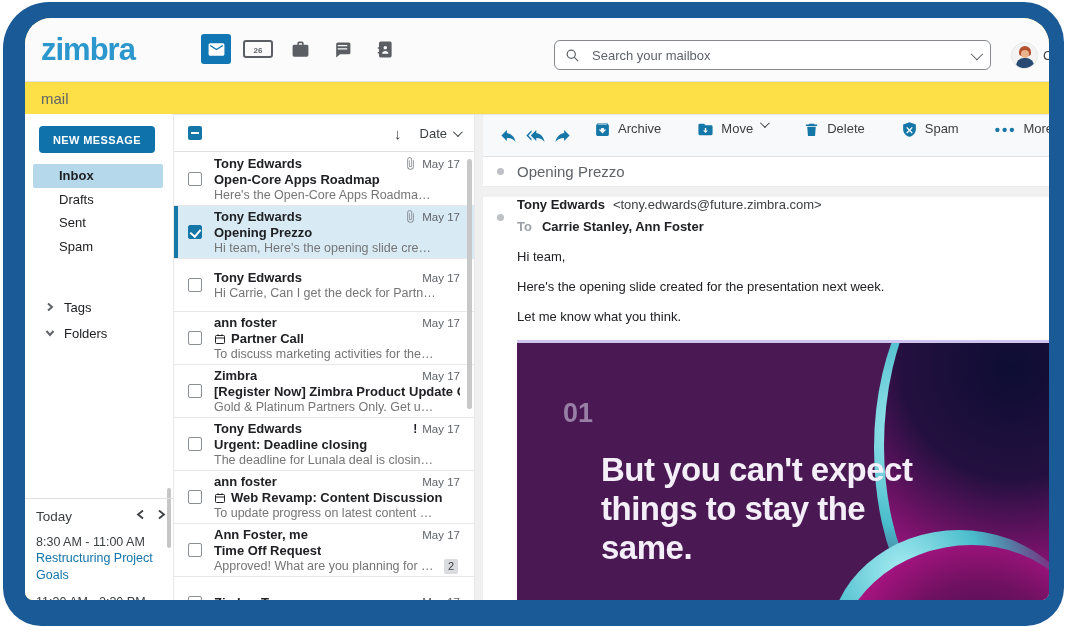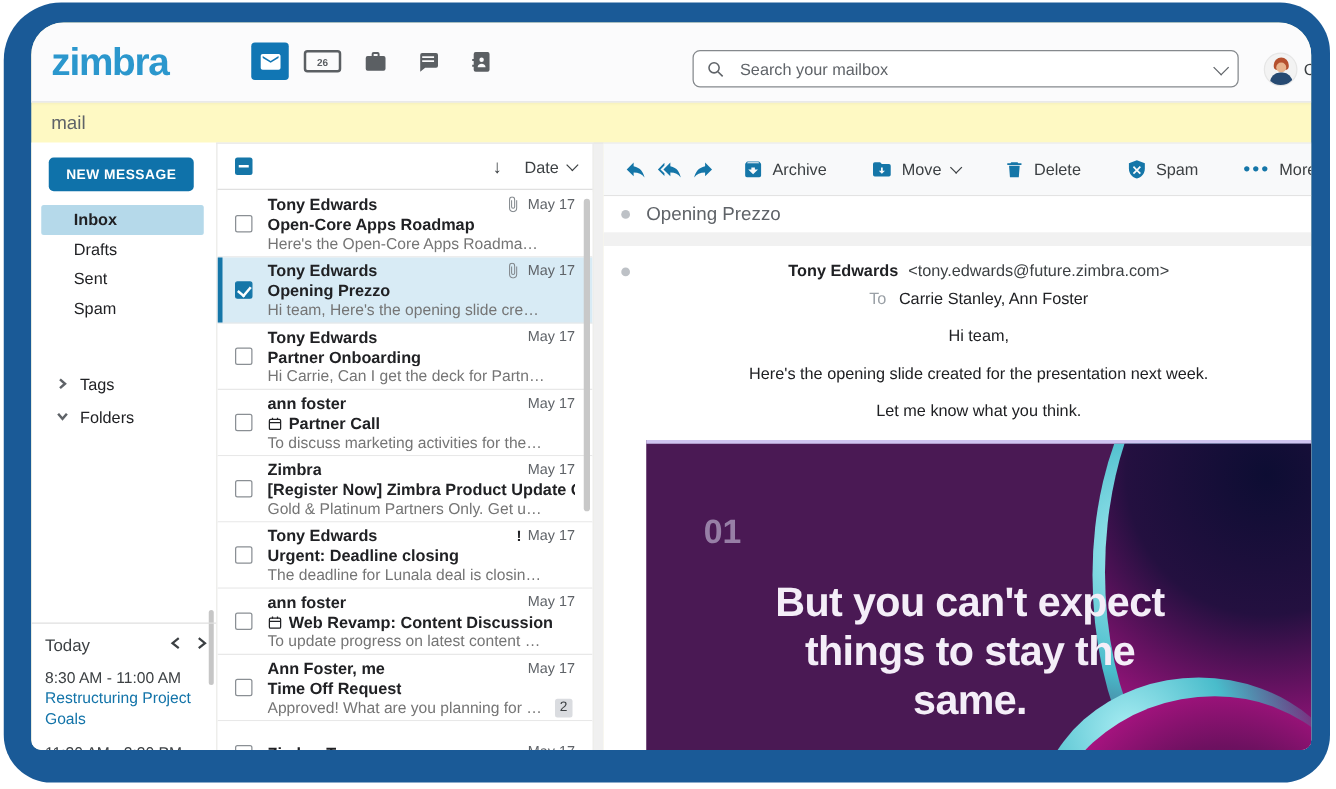--- a/index.html
+++ b/index.html
@@ -8,7 +8,7 @@
   .frame { position:absolute; left:3px; top:2px; width:1061px; height:624px;
     background:#1a5a97; border-radius:46px 40px 38px 38px; }
   .screen { position:absolute; left:22px; top:16px; width:1024px; height:582px;
-    background:#fef9c3; border-radius:26px 26px 8px 8px; overflow:hidden; }
+    background:#fde047; border-radius:26px 26px 8px 8px; overflow:hidden; }
 
   
   .topbar { position:absolute; left:0; top:0; width:100%; height:64px; background:#fbfbfc;

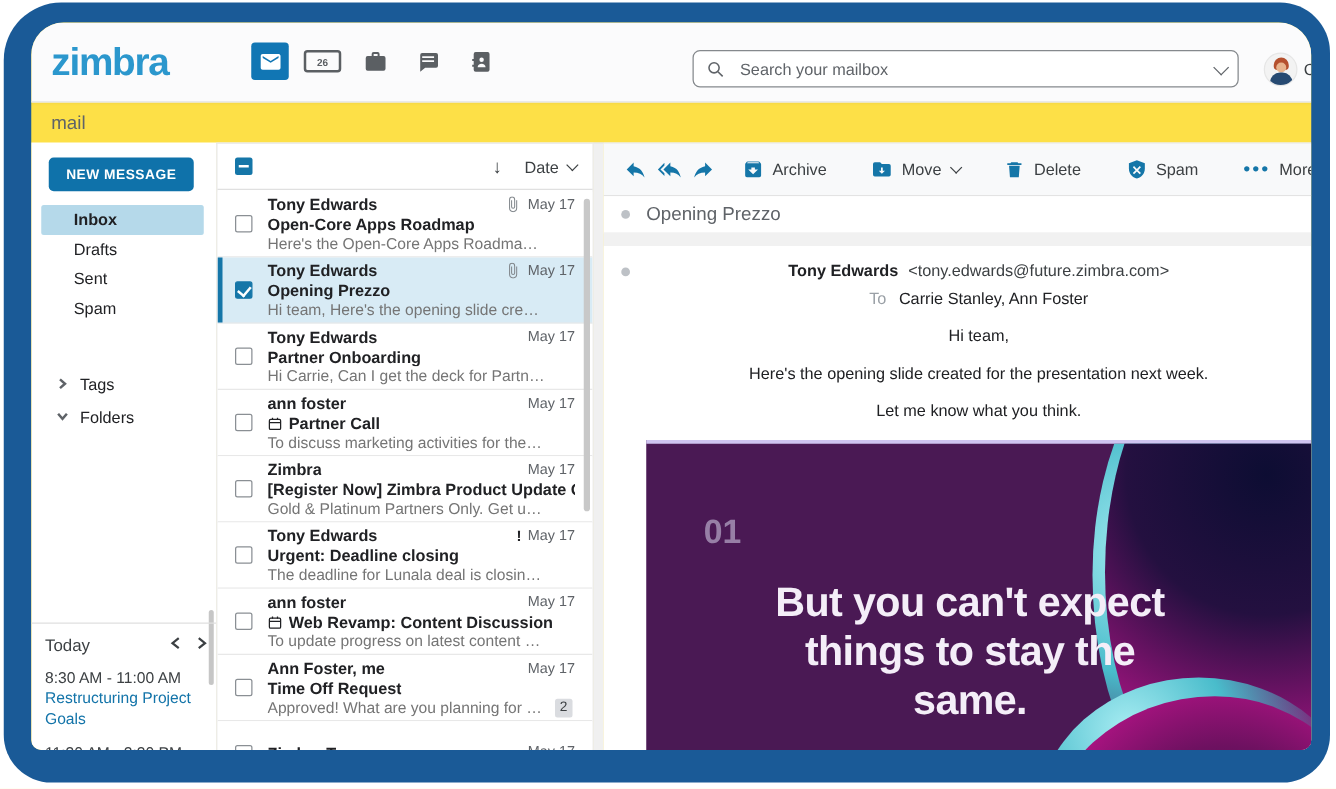--- a/index.html
+++ b/index.html
@@ -130,7 +130,7 @@
   .tb-ic { width:34px; height:30px; display:flex; align-items:center; justify-content:center;
     cursor:pointer; }
   .tb-ic svg { width:19px; height:19px; fill:#1576a8; }
-  .tb-btn { display:flex; align-items:center; gap:7px; padding:0 14px; height:30px; cursor:pointer; }
+  .tb-btn { display:flex; align-items:flex-start; gap:7px; padding:0 14px; height:30px; cursor:pointer; }
   .tb-btn svg { width:17px; height:17px; fill:#1576a8; }
   .tb-btn span.lbl { font-size:13px; color:#3c4043; }
   .tb-btn .chev { border-color:#3c4043; width:7px; height:7px; }

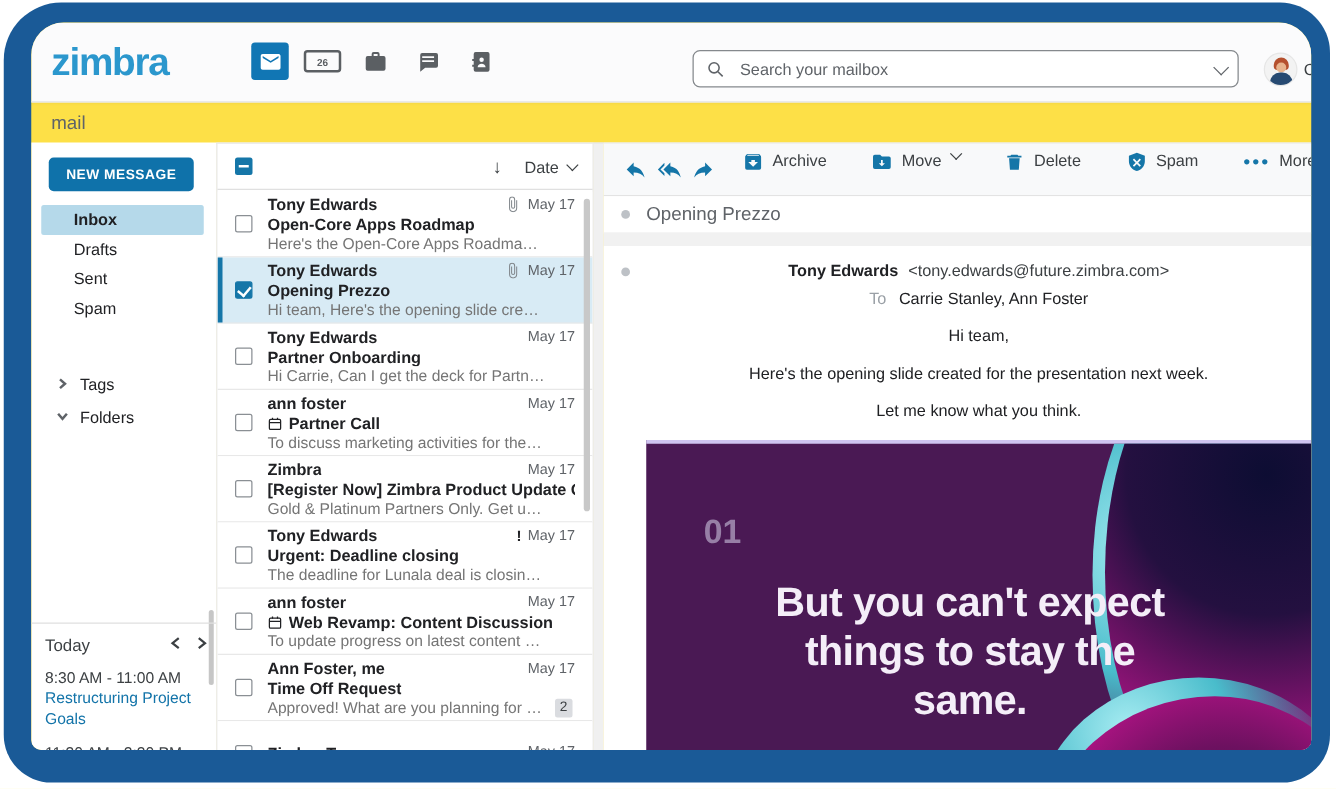--- a/index.html
+++ b/index.html
@@ -142,7 +142,7 @@
   .subj-text { font-size:15px; color:#5f6368; }
   .band { height:10px; background:#f1f1f1; }
 
-  .message { position:relative; padding:12px 0 0 34px; background:#fff; height:404px;text-align:center; }
+  .message { position:relative; padding:0 0 0 34px; background:#fff; height:404px; }
   .message .dot { position:absolute; left:14px; top:17px; }
   .from-line { font-size:13px; color:#3c4043; }
   .from-name { font-weight:bold; color:#202124; margin-right:8px; }

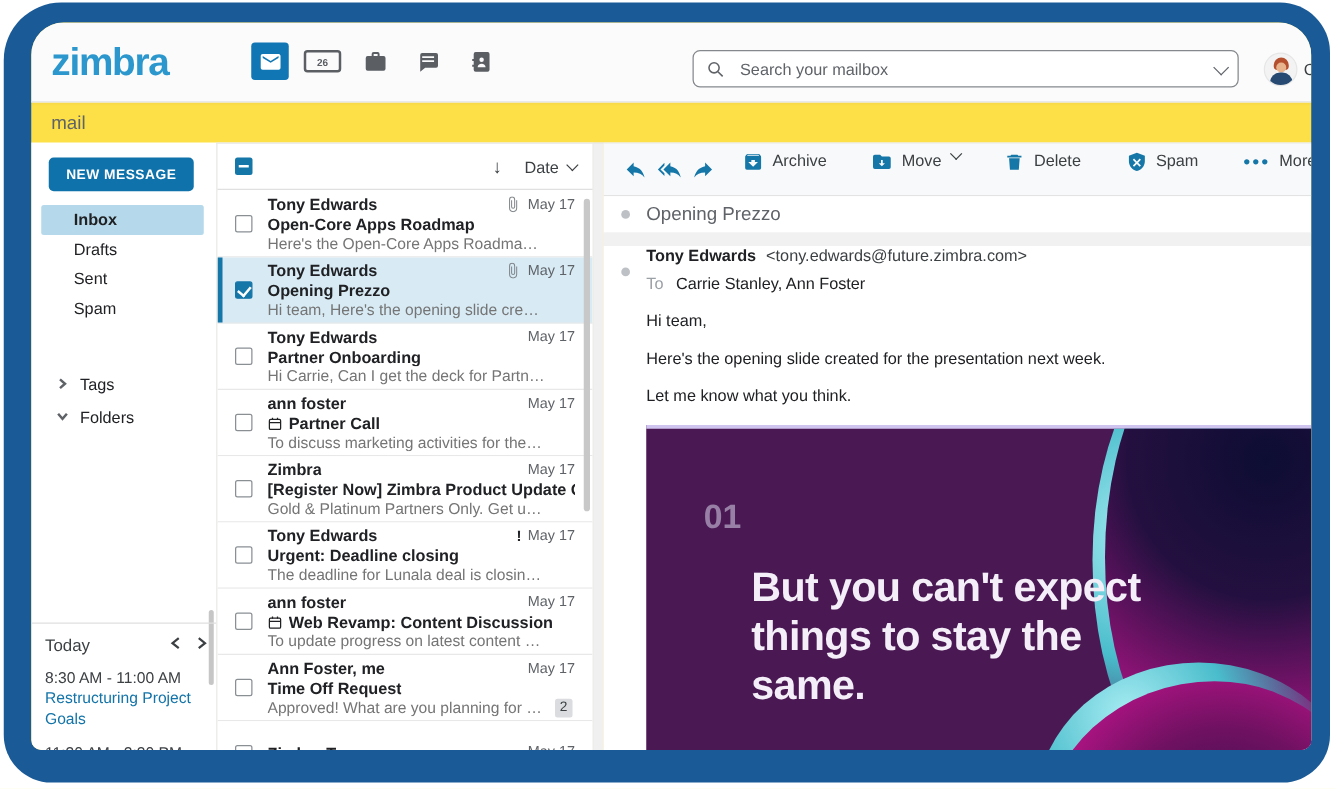--- a/index.html
+++ b/index.html
@@ -146,7 +146,7 @@
   .message .dot { position:absolute; left:14px; top:17px; }
   .from-line { font-size:13px; color:#3c4043; }
   .from-name { font-weight:bold; color:#202124; margin-right:8px; }
-  .to-line { margin-top:7px; font-size:13px; color:#202124; }
+  .to-line { margin-top:7px; font-size:13px; color:#202124;font-weight:bold; }
   .to-label { color:#9aa0a6; margin-right:10px; }
   .body-p { margin-top:15px; font-size:13px; color:#202124; }
 

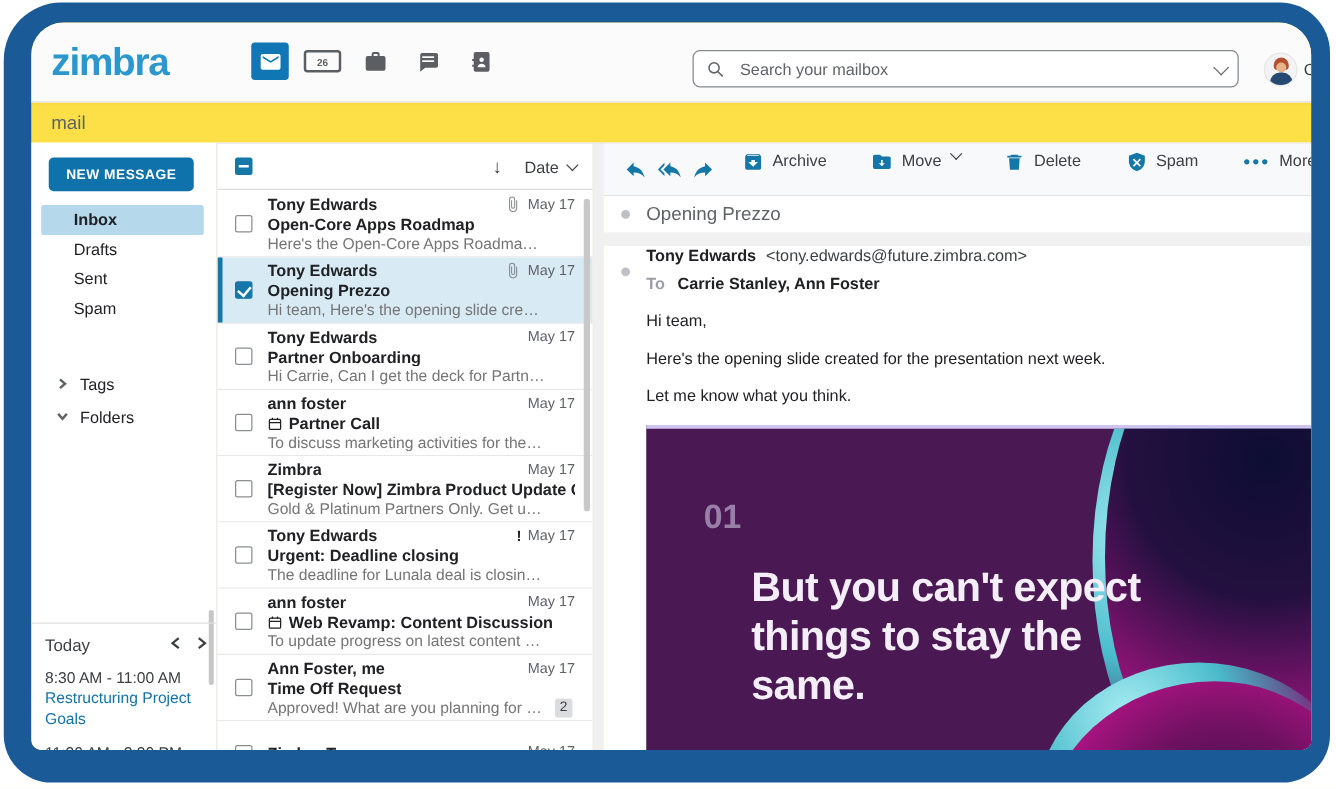--- a/index.html
+++ b/index.html
@@ -341,10 +341,6 @@
           <span class="date">May 17</span>
         </span>
       </div>
-      <div class="l2">
-
-        <span class="subject">Partner Onboarding</span>
-      </div>
       <div class="l3">
         <span class="snippet">Hi Carrie,   Can I get the deck for Partner Onboarding ...</span>
 

